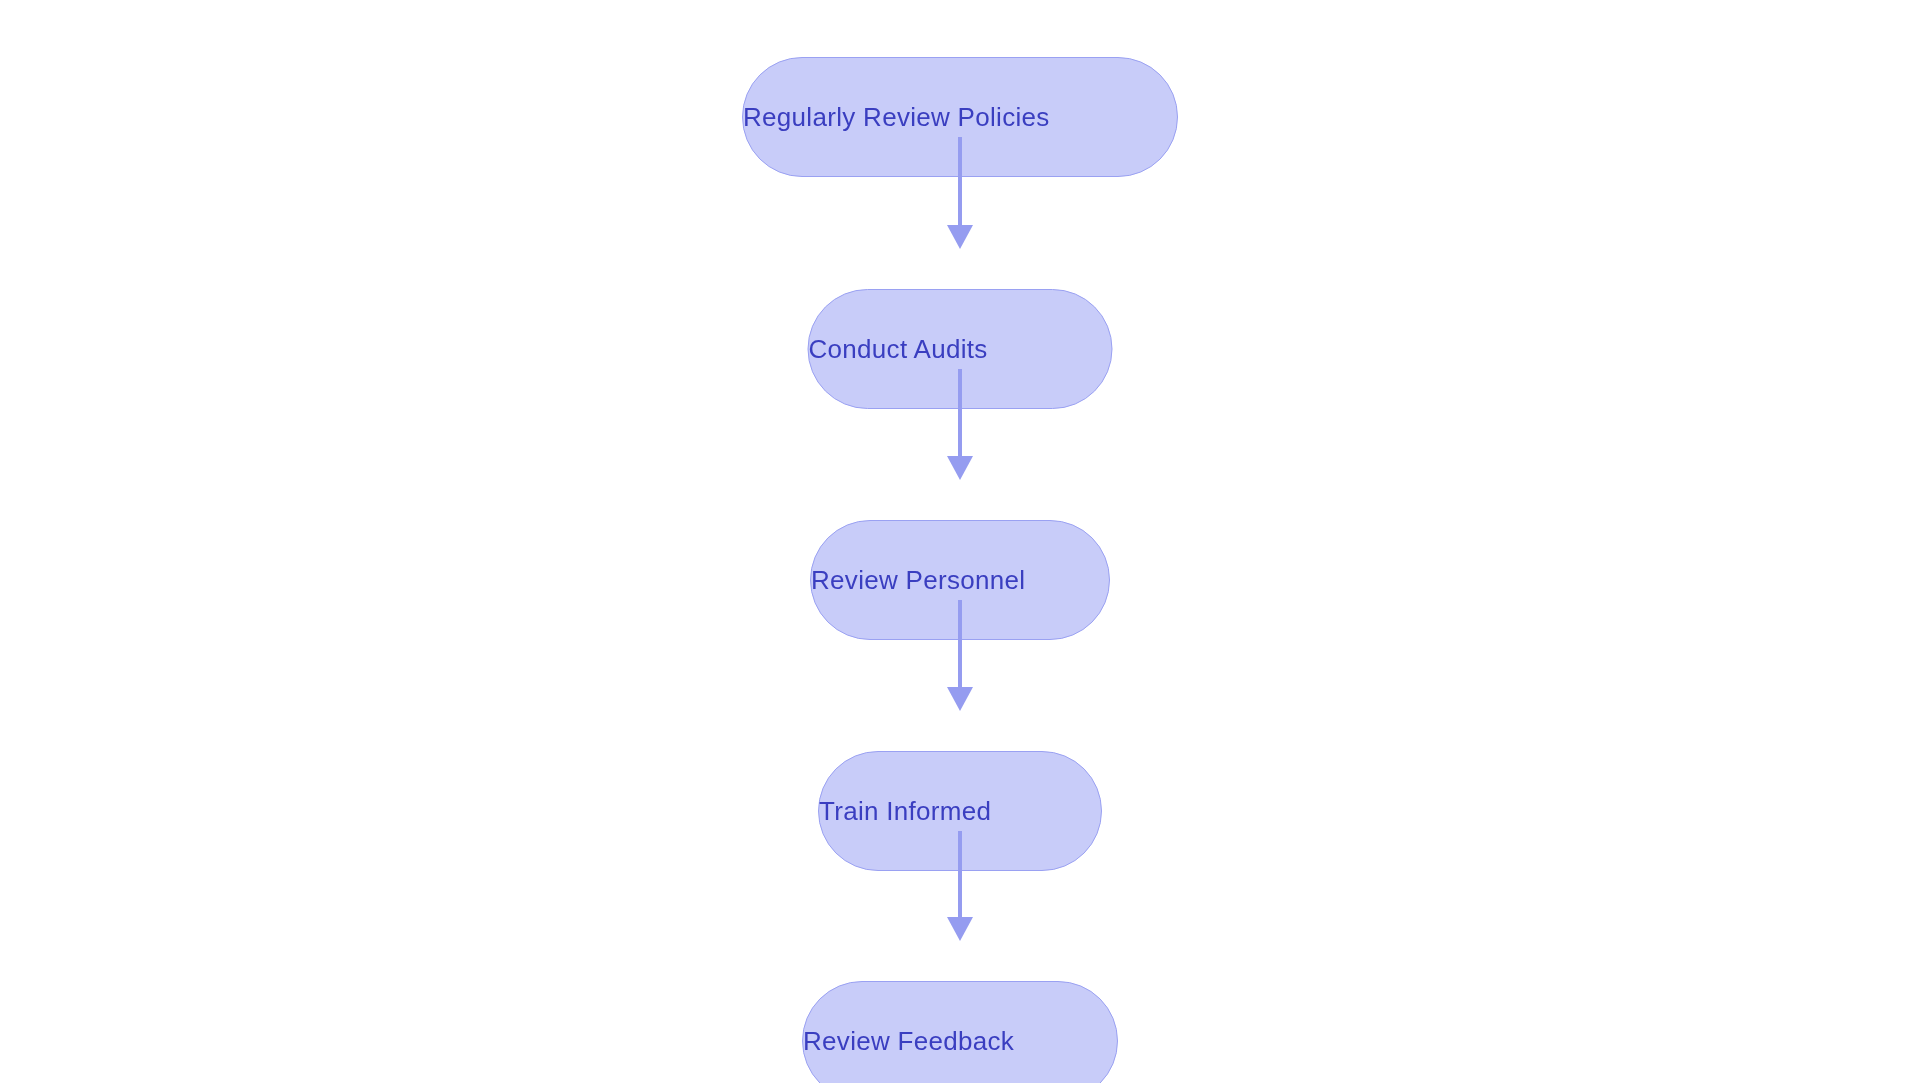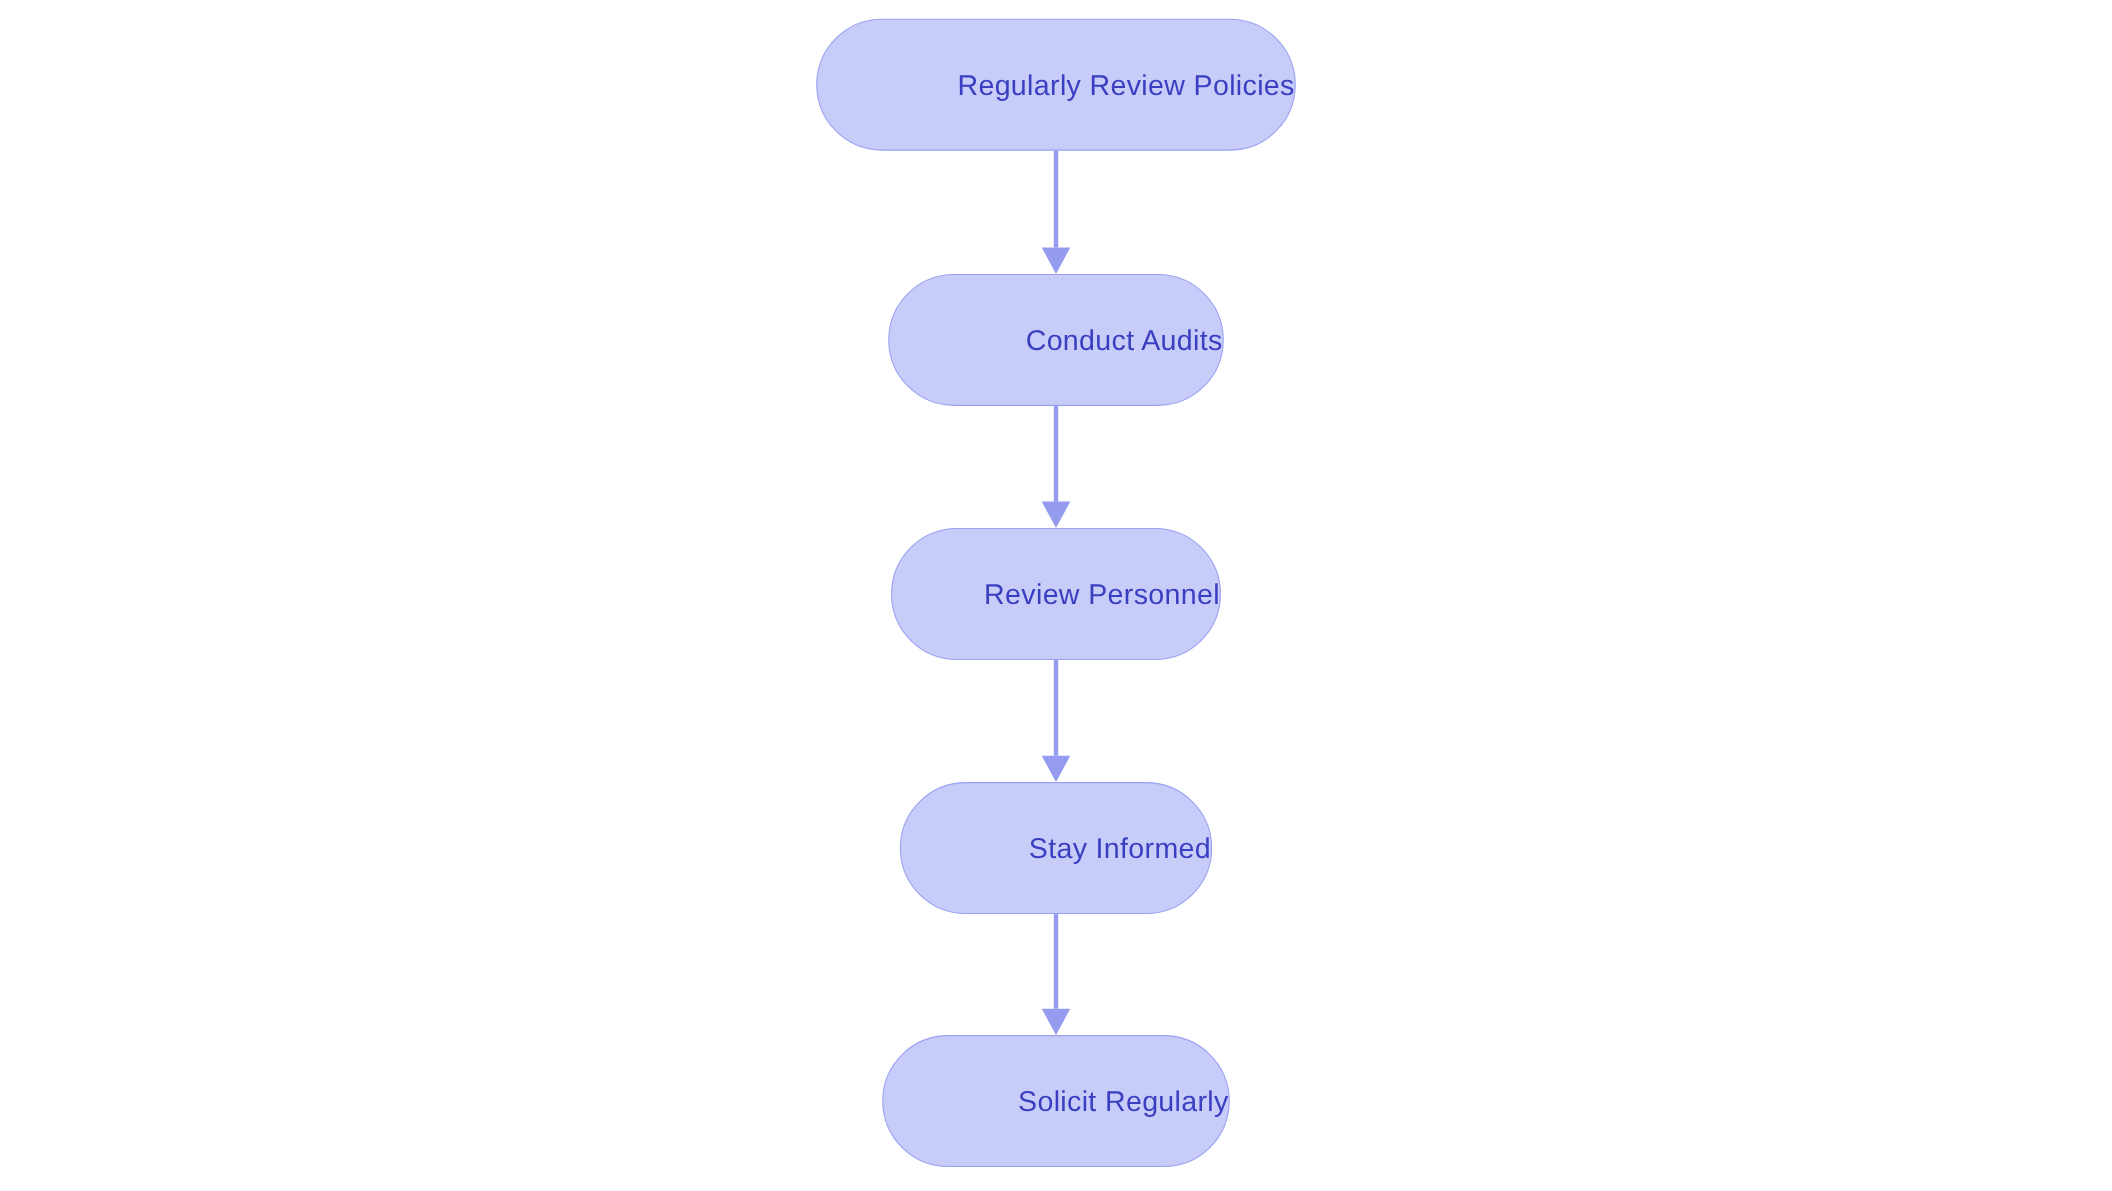--- a/index.html
+++ b/index.html
@@ -31,7 +31,8 @@
     border-radius: 999px;
     display: flex;
     align-items: center;
-    justify-content: flex-end;
+    justify-content: flex-start;
+    margin-top: 40px;
   }
   .node-label {
     color: var(--node-text);

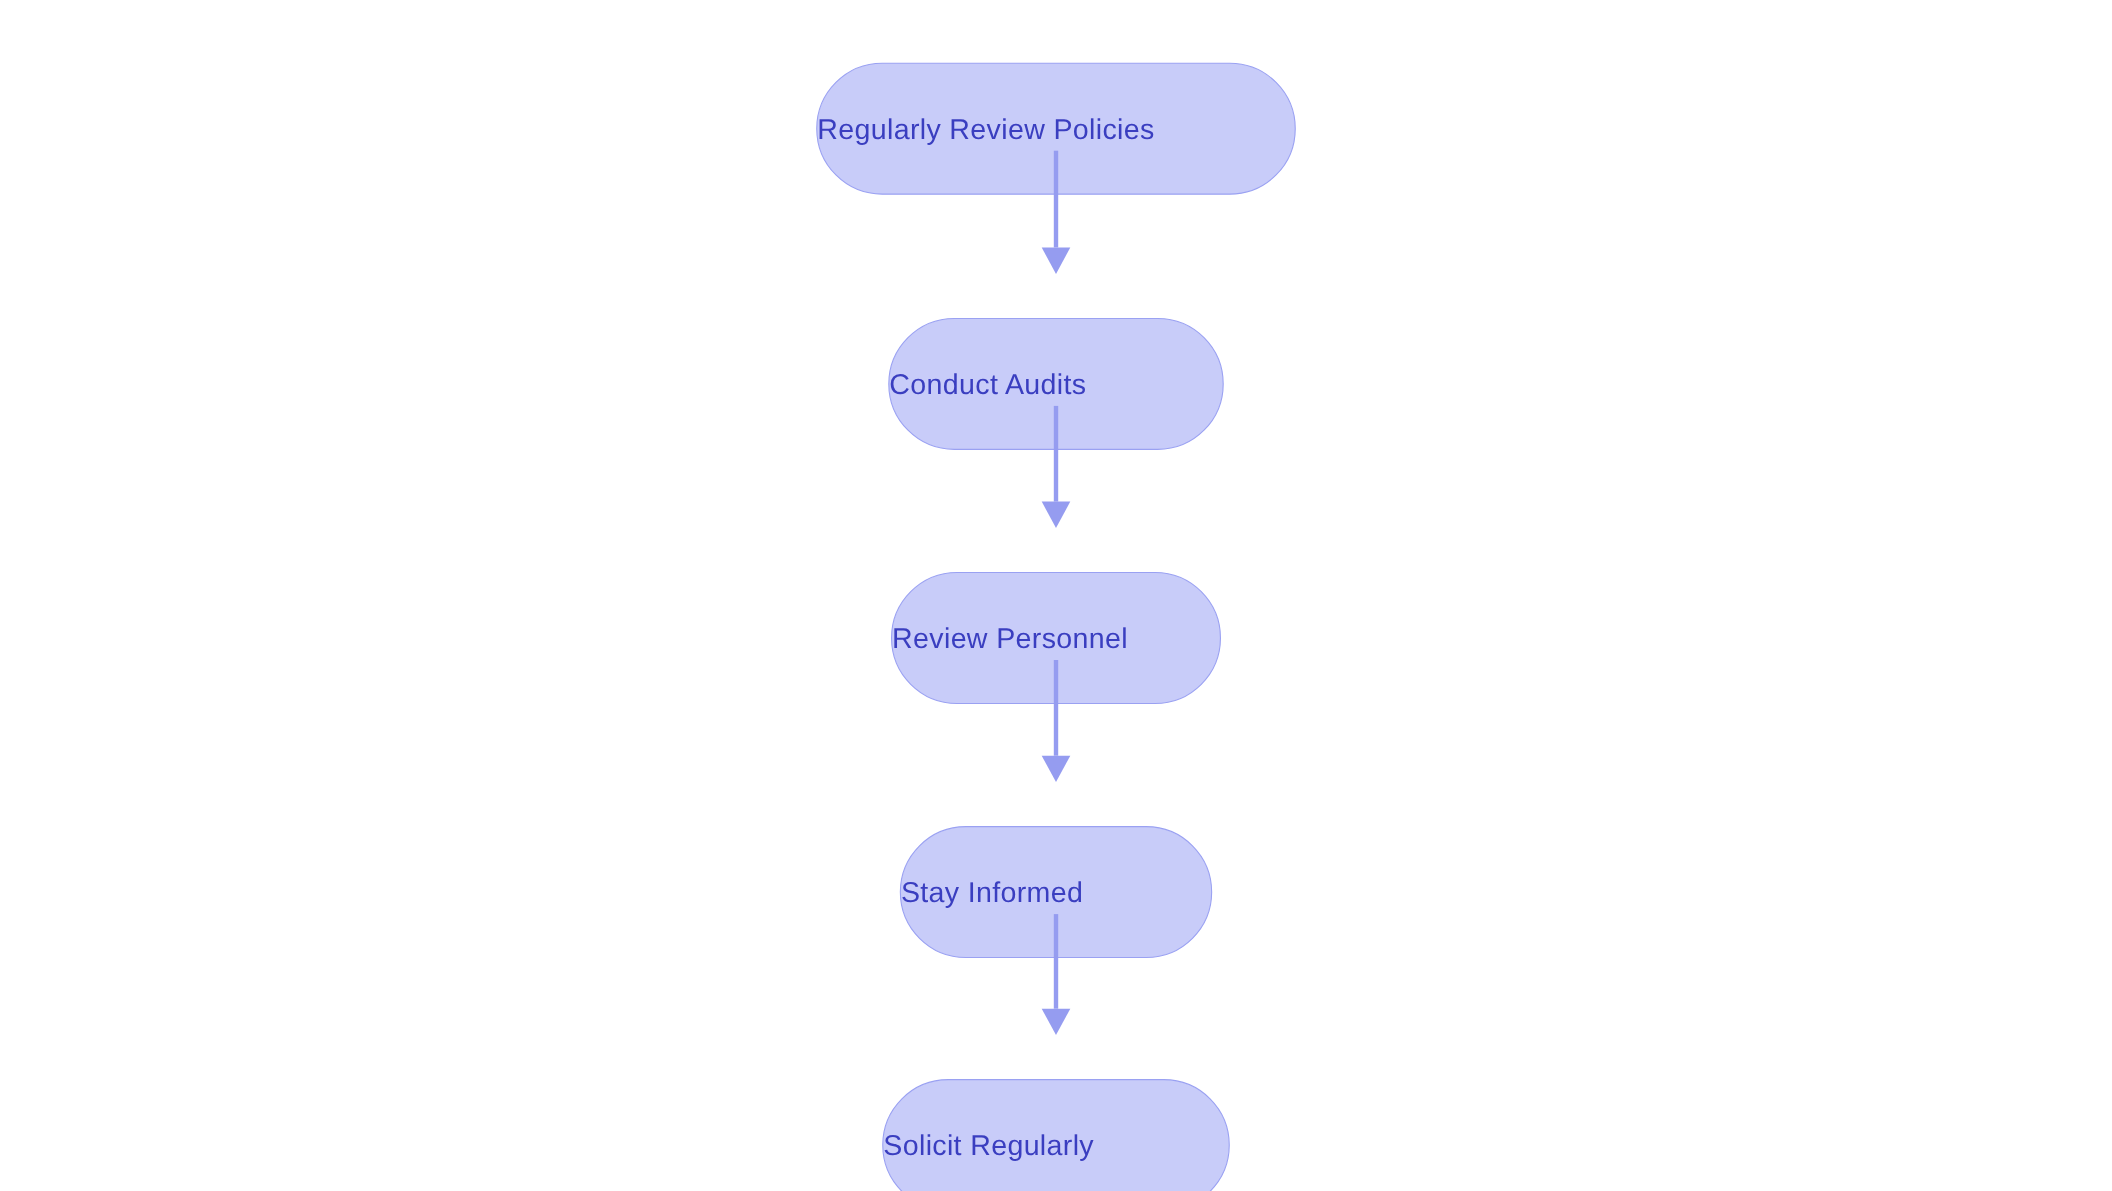--- a/index.html
+++ b/index.html
@@ -107,7 +107,7 @@
   </div>
 
   <div class="node node-3">
-    <span class="node-label">Stay Informed</span>
+    <span class="node-label">Train Informed</span>
   </div>
 
   <div class="arrow arrow-3">

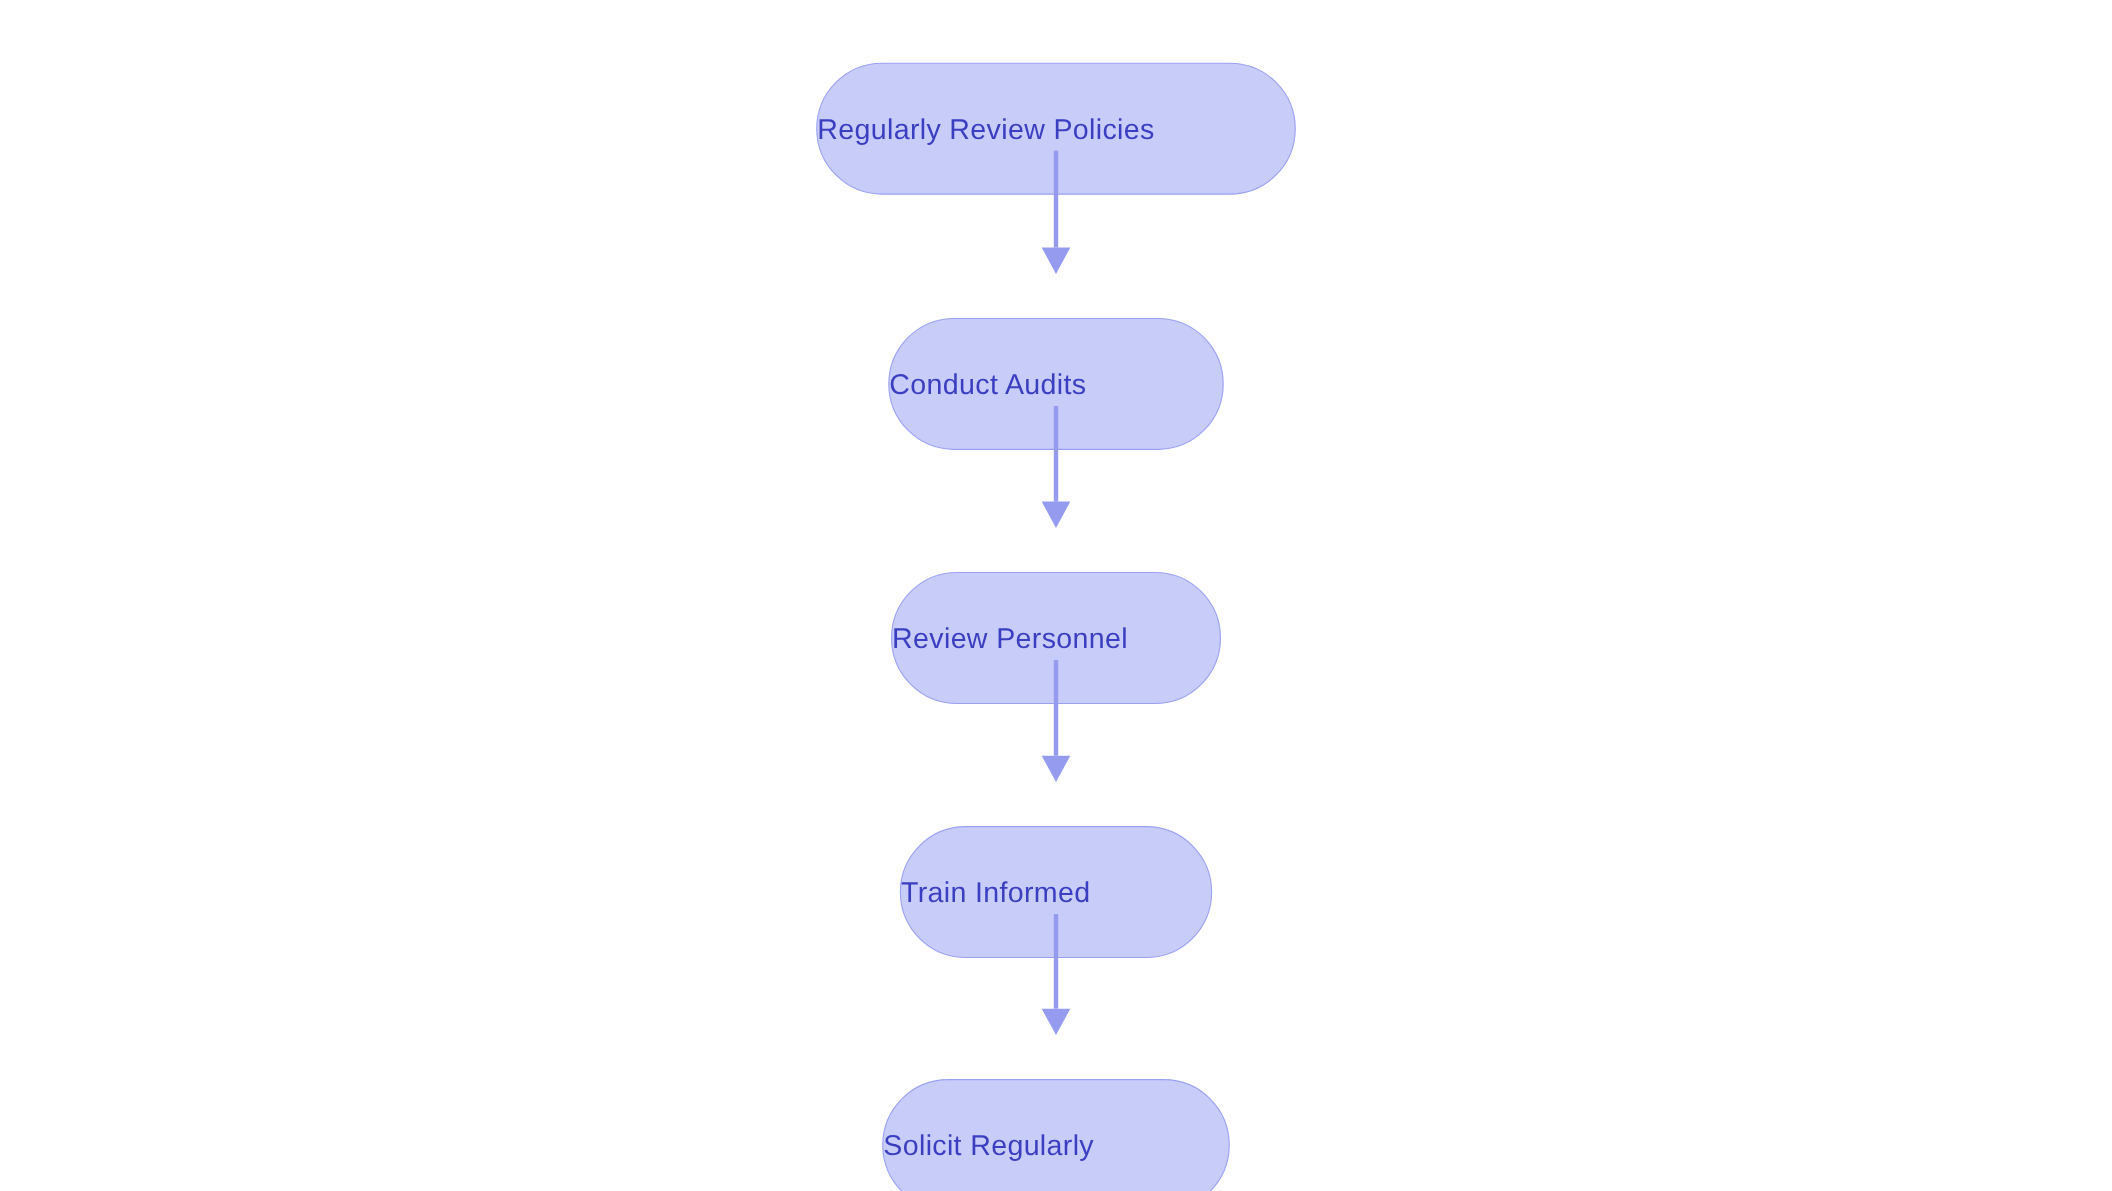--- a/index.html
+++ b/index.html
@@ -116,7 +116,7 @@
   </div>
 
   <div class="node node-4">
-    <span class="node-label">Solicit Regularly</span>
+    <span class="node-label">Review Feedback</span>
   </div>
 
 </div>

